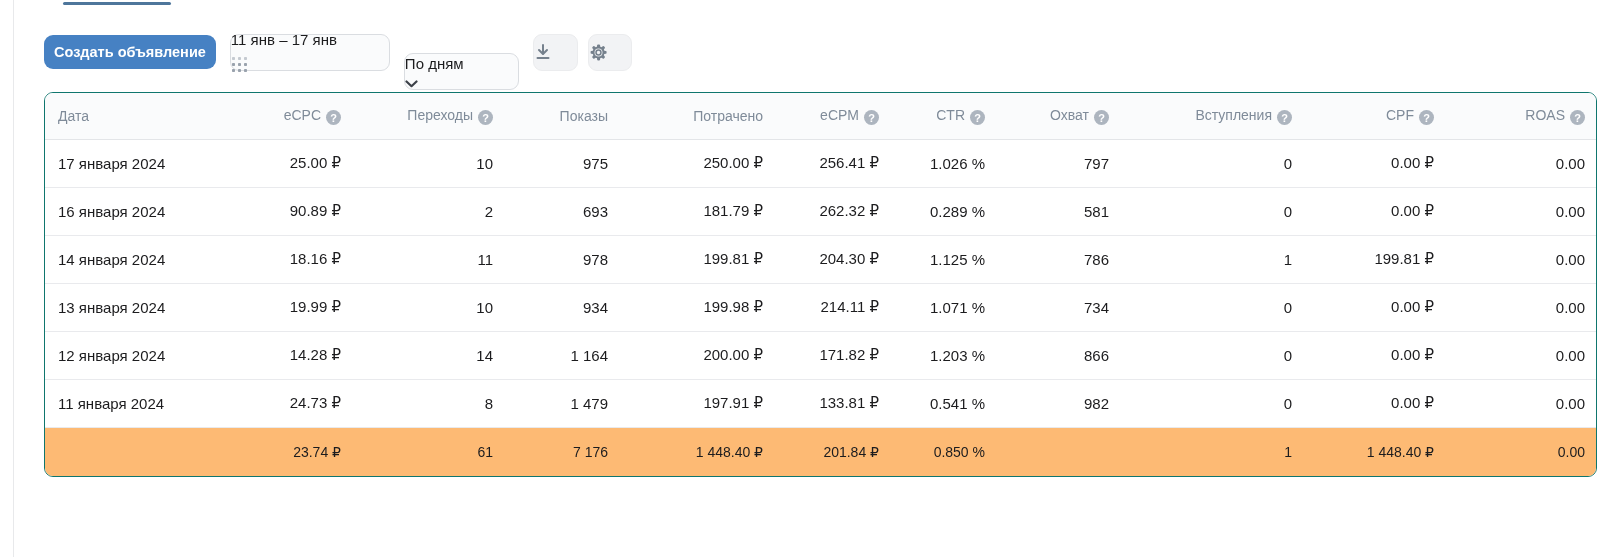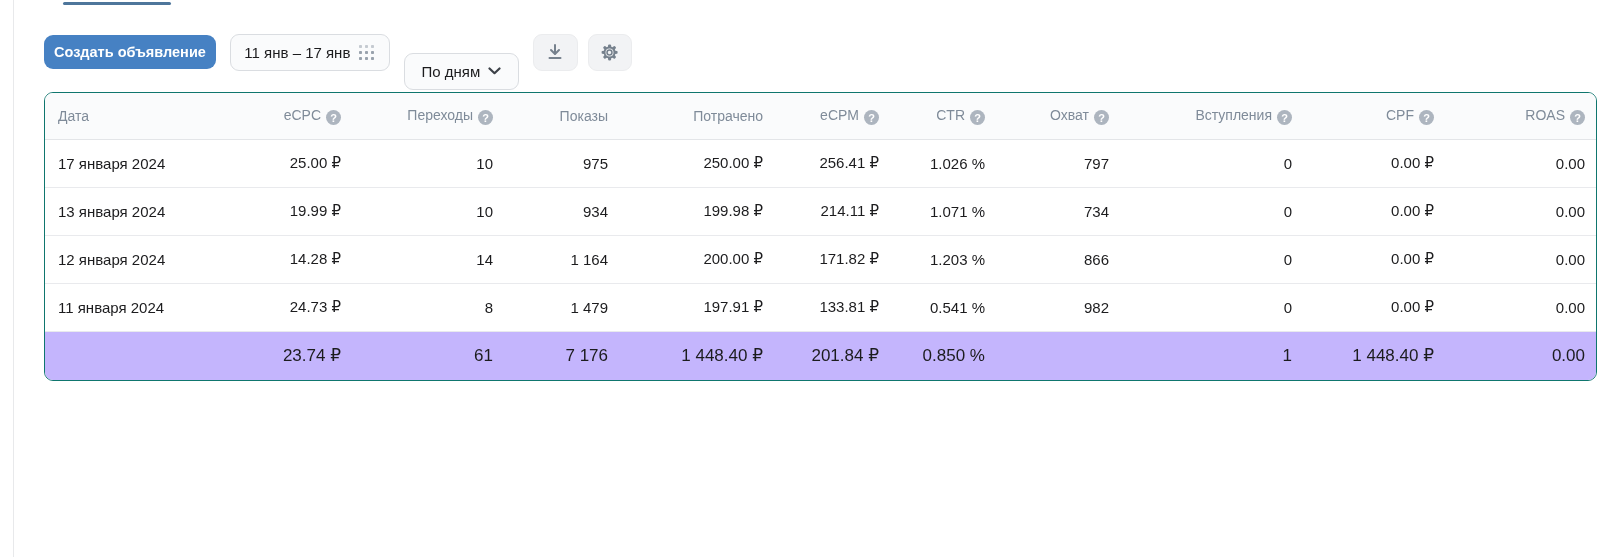--- a/index.html
+++ b/index.html
@@ -17,9 +17,9 @@
   .btn-primary { height:34px; padding:0 10px; background:#4681c3; color:#fff;
     border:none; border-radius:9px; font-size:14.5px; font-weight:bold;
     font-family:inherit; cursor:pointer; margin-right:14px; }
-  .ctrl { height:37px; display:flex; align-items:center; justify-content:center;
+  .ctrl { height:37px; display:flex; align-items:flex-start; justify-content:center;
     background:#fafbfc; border:1px solid #dadde1; border-radius:9px; cursor:pointer;
-    font-size:15px; color:#1c1c1e; font-family:inherit; }
+    font-size:15px; color:#1c1c1e; font-family:inherit;flex-direction:column; }
   .ctrl.date-range { width:160px; margin-right:14px; gap:8px; }
   .ctrl.grouping { width:115px; margin-right:14px; gap:8px;margin-top:38px; }
   .ctrl.icon-btn { width:45px; margin-right:10px; background:#f2f3f5; border:1px solid #ebecee; }

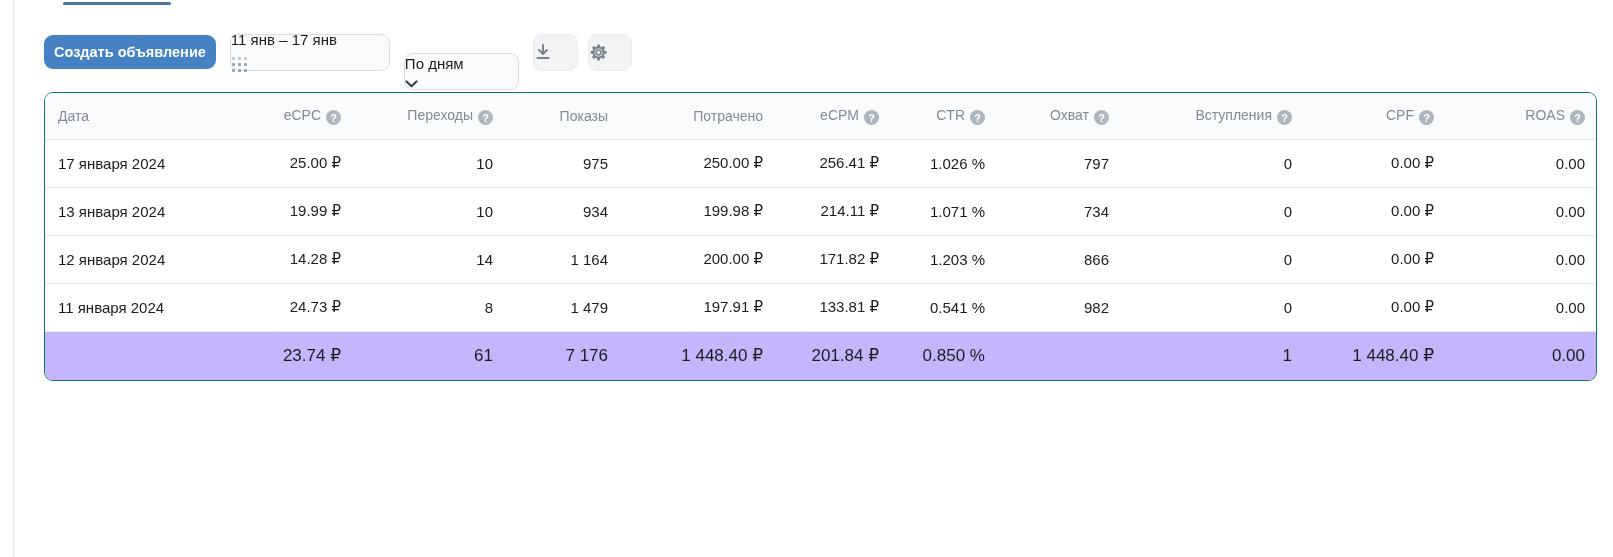--- a/index.html
+++ b/index.html
@@ -146,6 +146,19 @@
           <td class="right">0.00</td>
         </tr>
         <tr>
+          <td class="left">16 января 2024</td>
+          <td class="right">90.89 ₽</td>
+          <td class="right">2</td>
+          <td class="right">693</td>
+          <td class="right">181.79 ₽</td>
+          <td class="right">262.32 ₽</td>
+          <td class="right">0.289 %</td>
+          <td class="right">581</td>
+          <td class="right">0</td>
+          <td class="right">0.00 ₽</td>
+          <td class="right">0.00</td>
+        </tr>
+        <tr>
           <td class="left">13 января 2024</td>
           <td class="right">19.99 ₽</td>
           <td class="right">10</td>

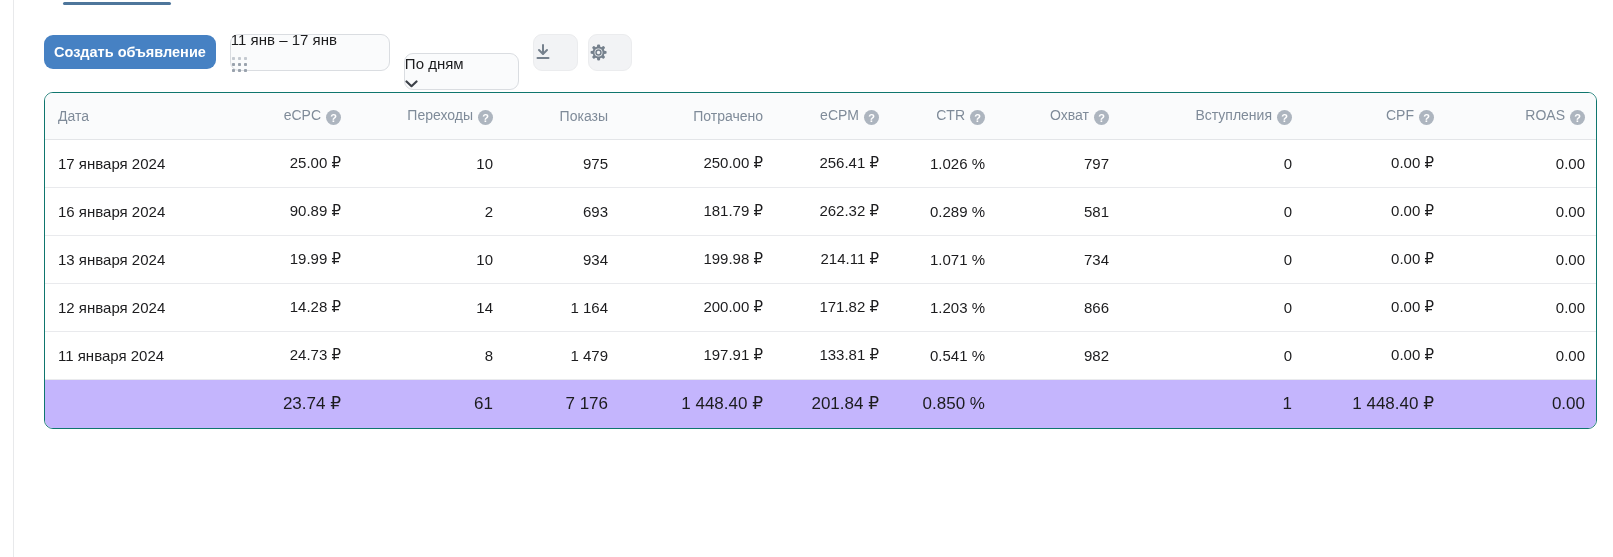--- a/index.html
+++ b/index.html
@@ -159,6 +159,19 @@
           <td class="right">0.00</td>
         </tr>
         <tr>
+          <td class="left">14 января 2024</td>
+          <td class="right">18.16 ₽</td>
+          <td class="right">11</td>
+          <td class="right">978</td>
+          <td class="right">199.81 ₽</td>
+          <td class="right">204.30 ₽</td>
+          <td class="right">1.125 %</td>
+          <td class="right">786</td>
+          <td class="right">1</td>
+          <td class="right">199.81 ₽</td>
+          <td class="right">0.00</td>
+        </tr>
+        <tr>
           <td class="left">13 января 2024</td>
           <td class="right">19.99 ₽</td>
           <td class="right">10</td>

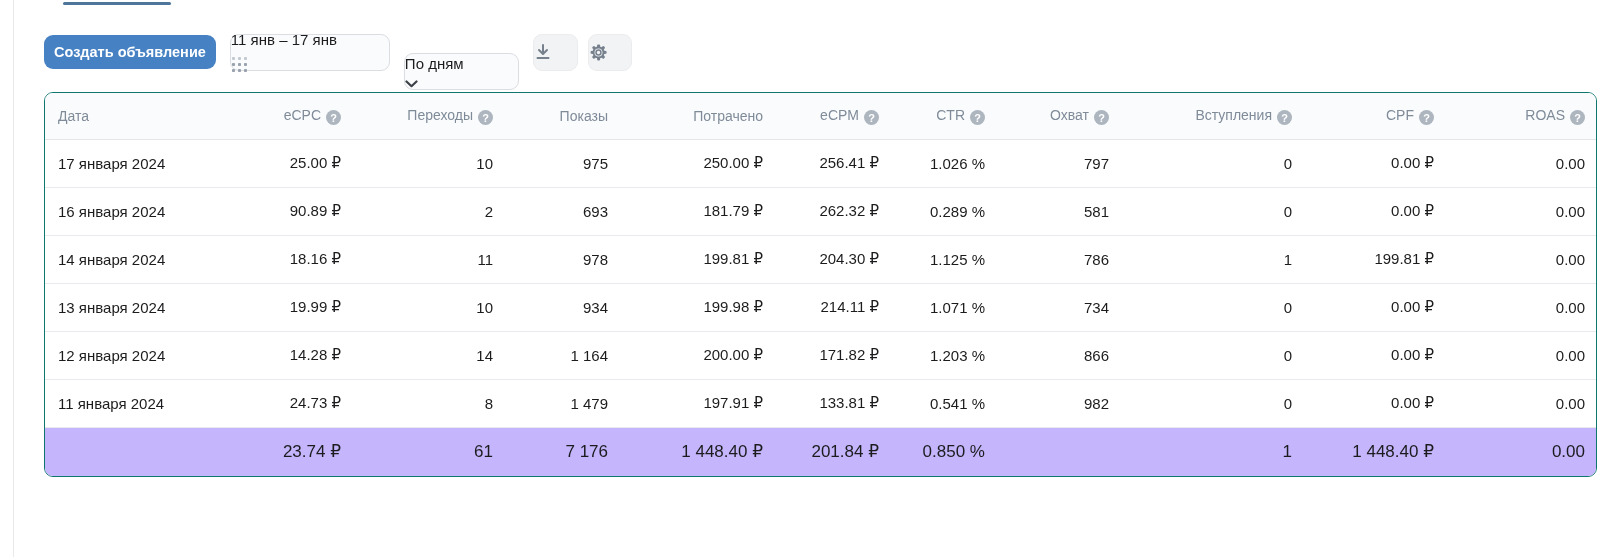--- a/index.html
+++ b/index.html
@@ -33,7 +33,7 @@
   thead th { height:46px; background:#fafbfc; color:#7f8b99; font-weight:normal;
     font-size:14px; border-bottom:1px solid #e3e5e8; white-space:nowrap; }
   tbody td { height:48px; font-size:15px; border-bottom:1px solid #e9eaed; white-space:nowrap; }
-  tfoot td { height:49px; font-size:17px; background:#c4b5fd; white-space:nowrap; }
+  tfoot td { height:49px; font-size:14px; background:#fdba74; white-space:nowrap; }
   th, td { padding:0 4px; }
   th.left, td.left { text-align:left; padding-left:13px; }
   th.right, td.right { text-align:right; }

